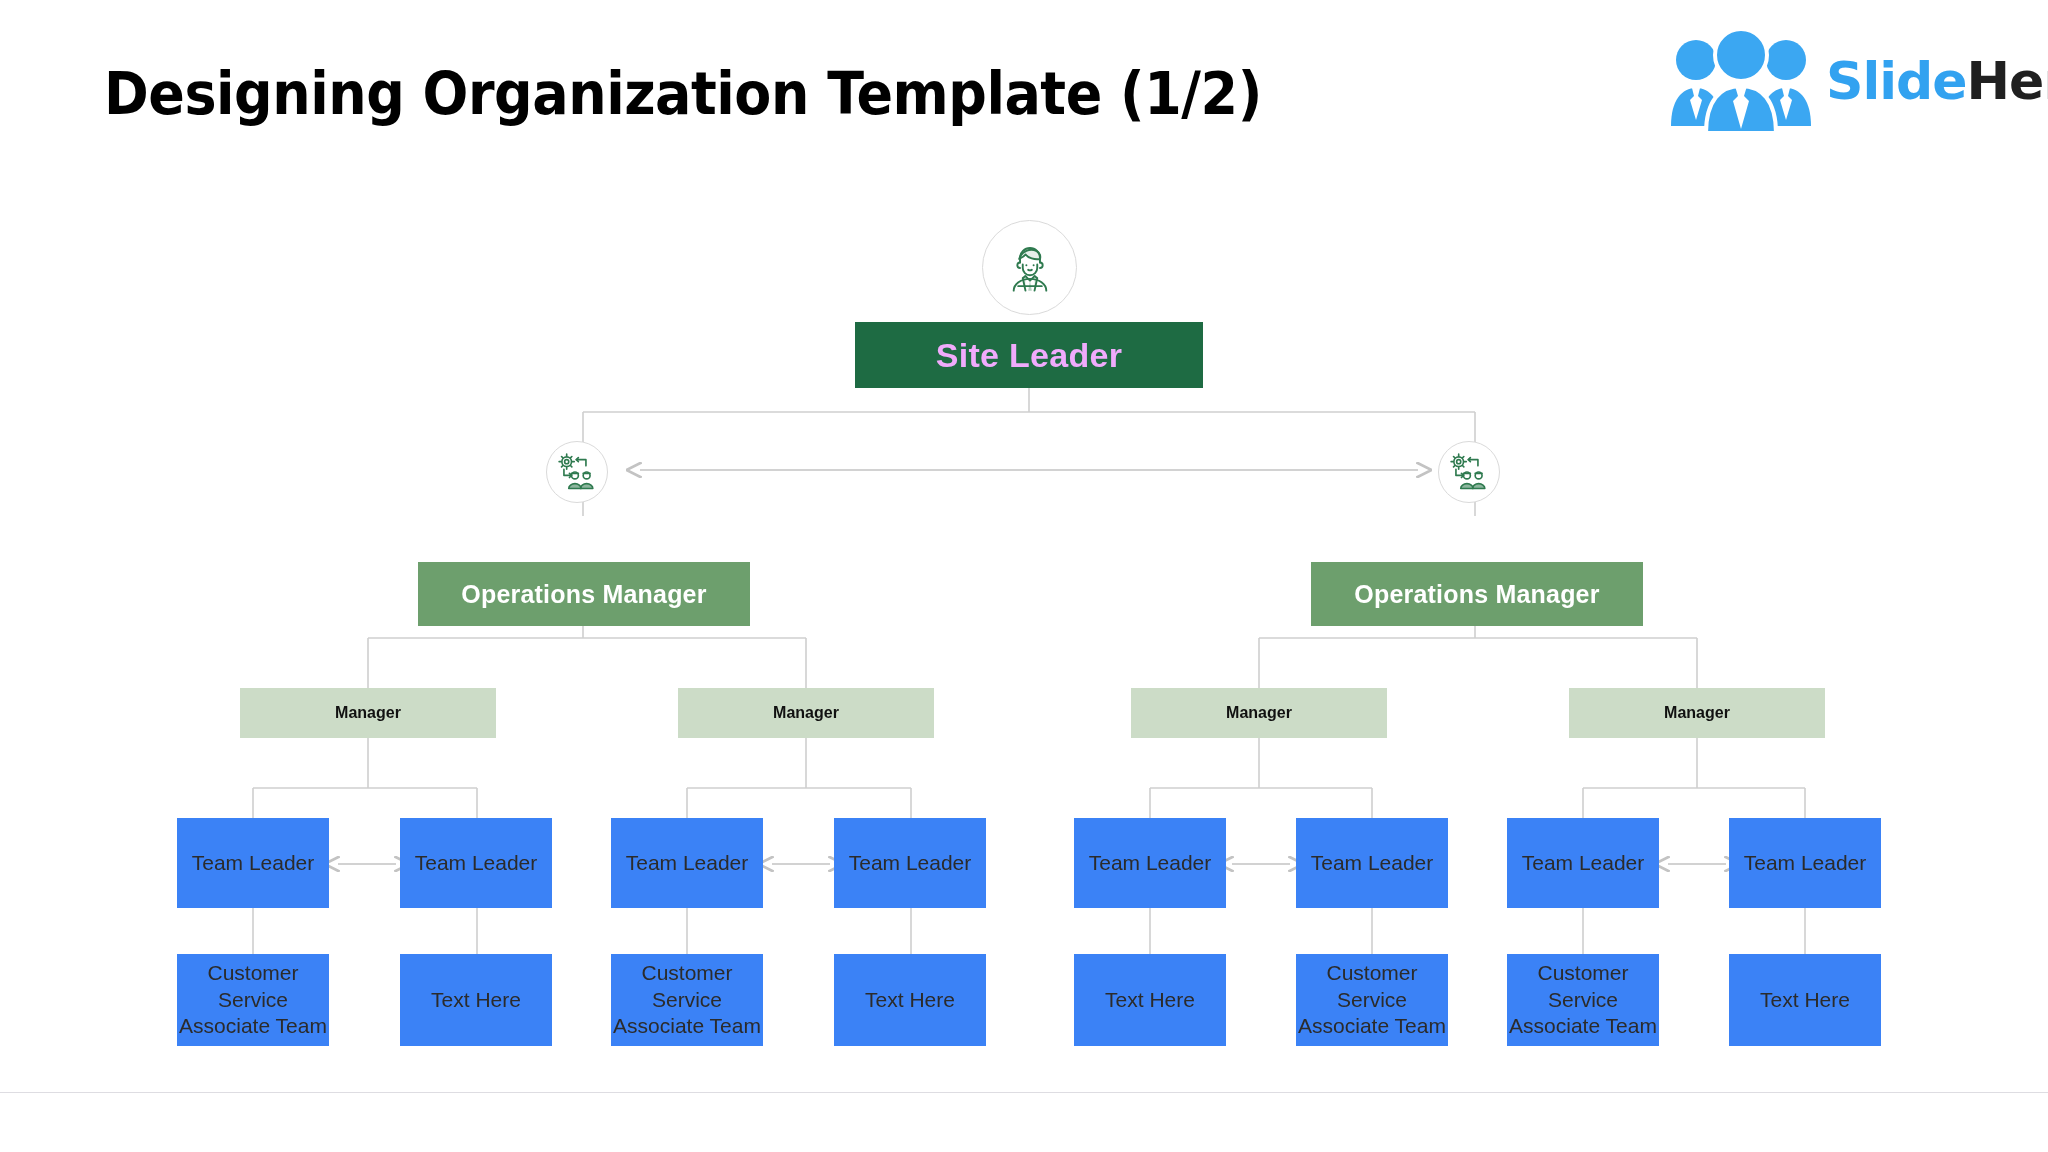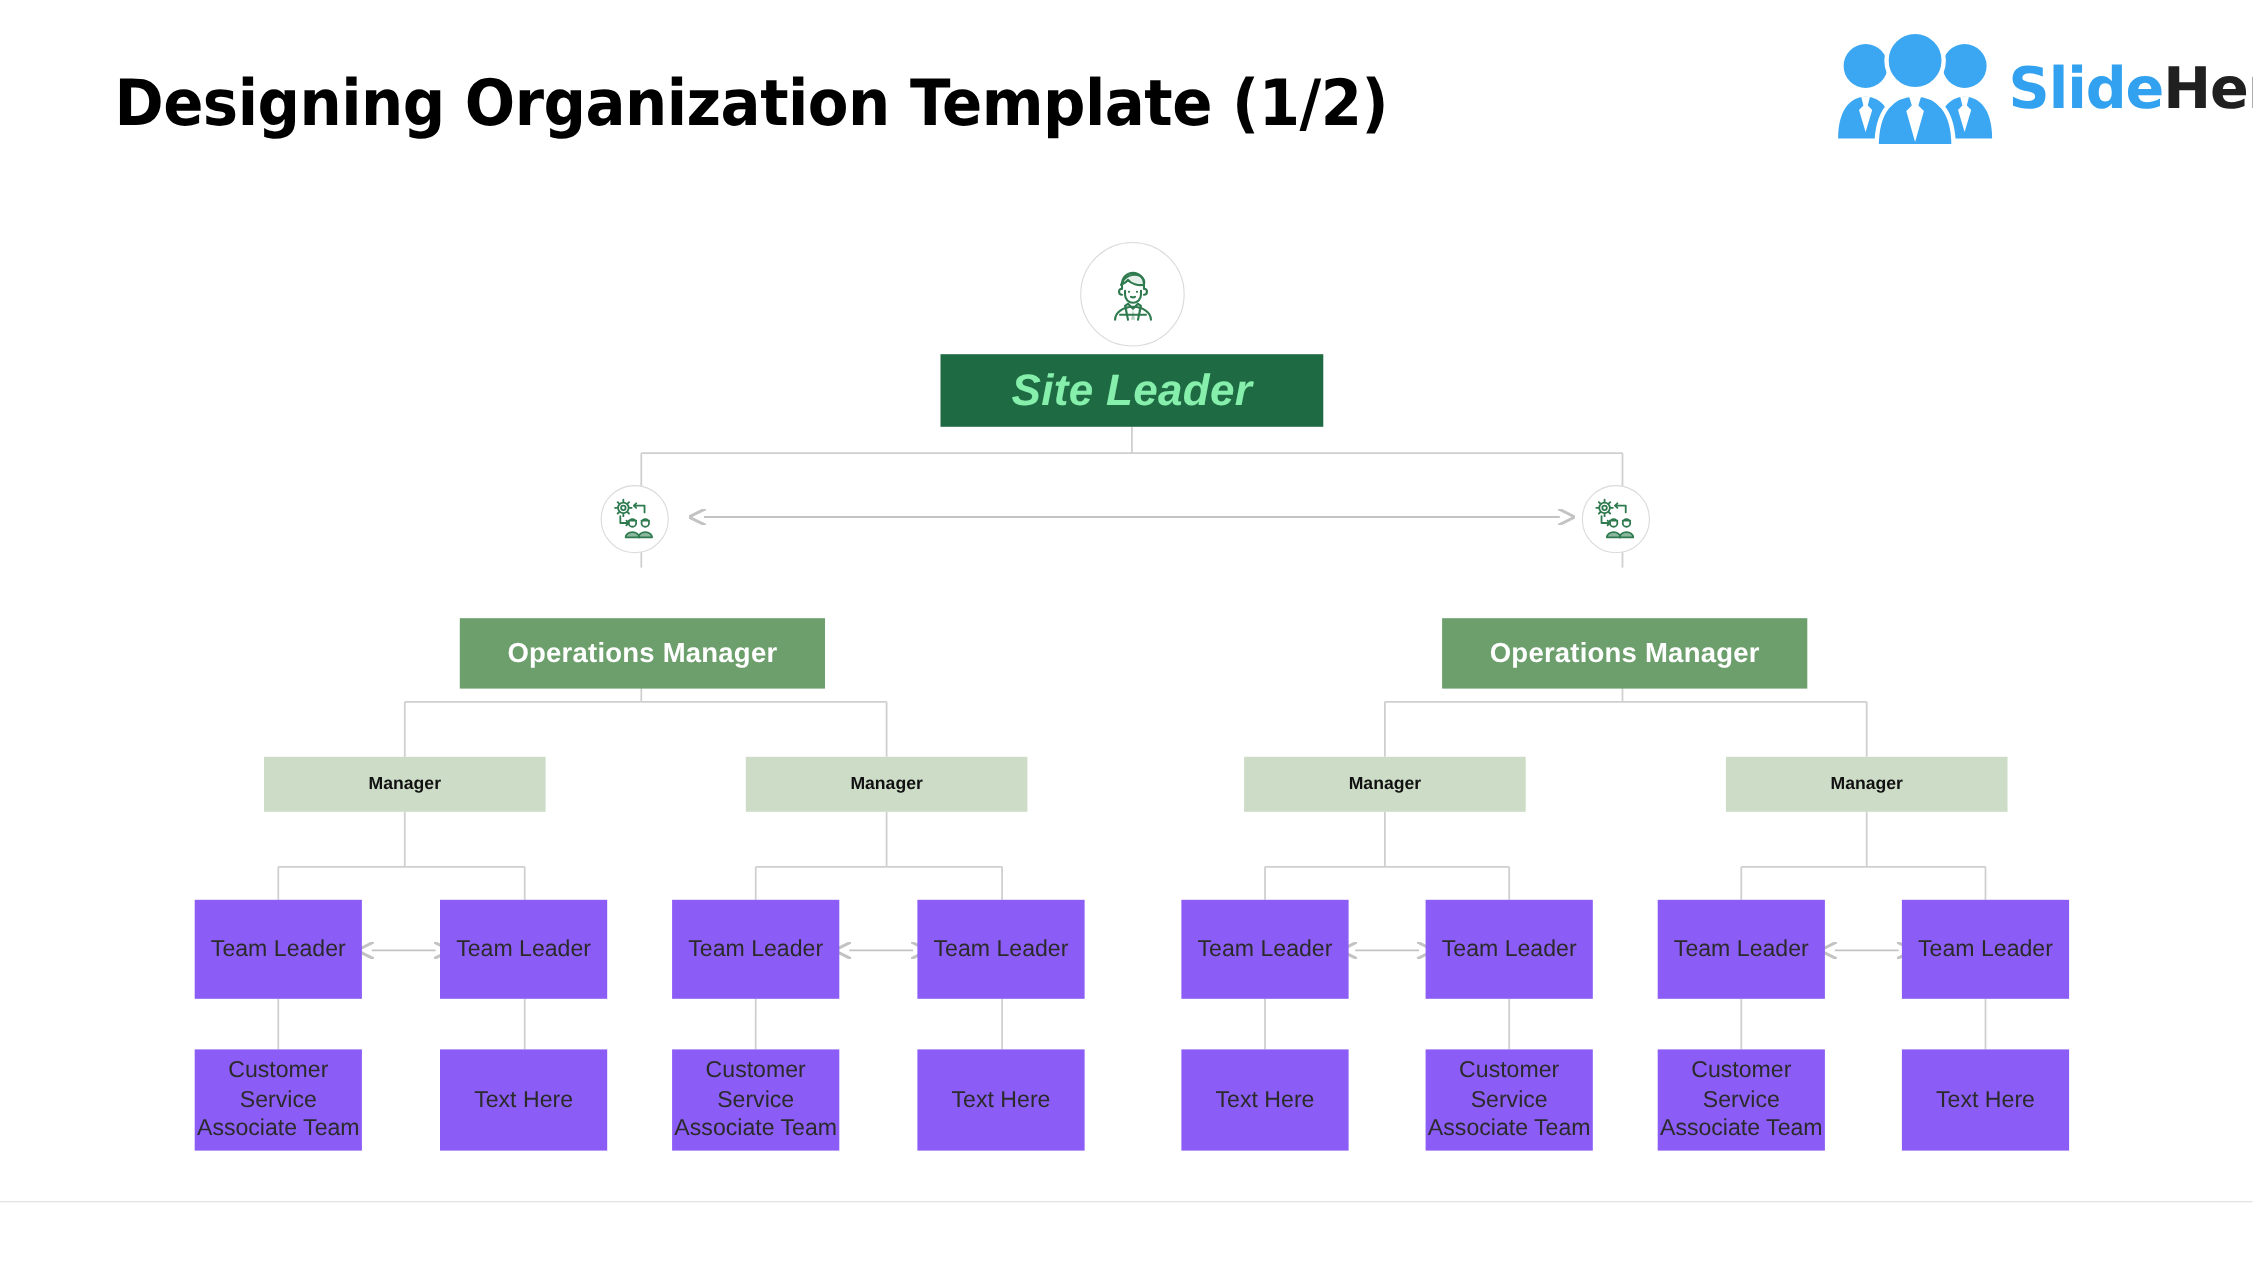--- a/index.html
+++ b/index.html
@@ -97,11 +97,10 @@
 
   .node-site-leader {
     background: #1e6b43;
-    color: #86efac;
-    font-size: 40px;
+    color: #f0abfc;
+    font-size: 34px;
     font-weight: 700;
     letter-spacing: 0.3px;
-    font-style: italic;
   }
   .node-ops-manager {
     background: #6d9f6d;

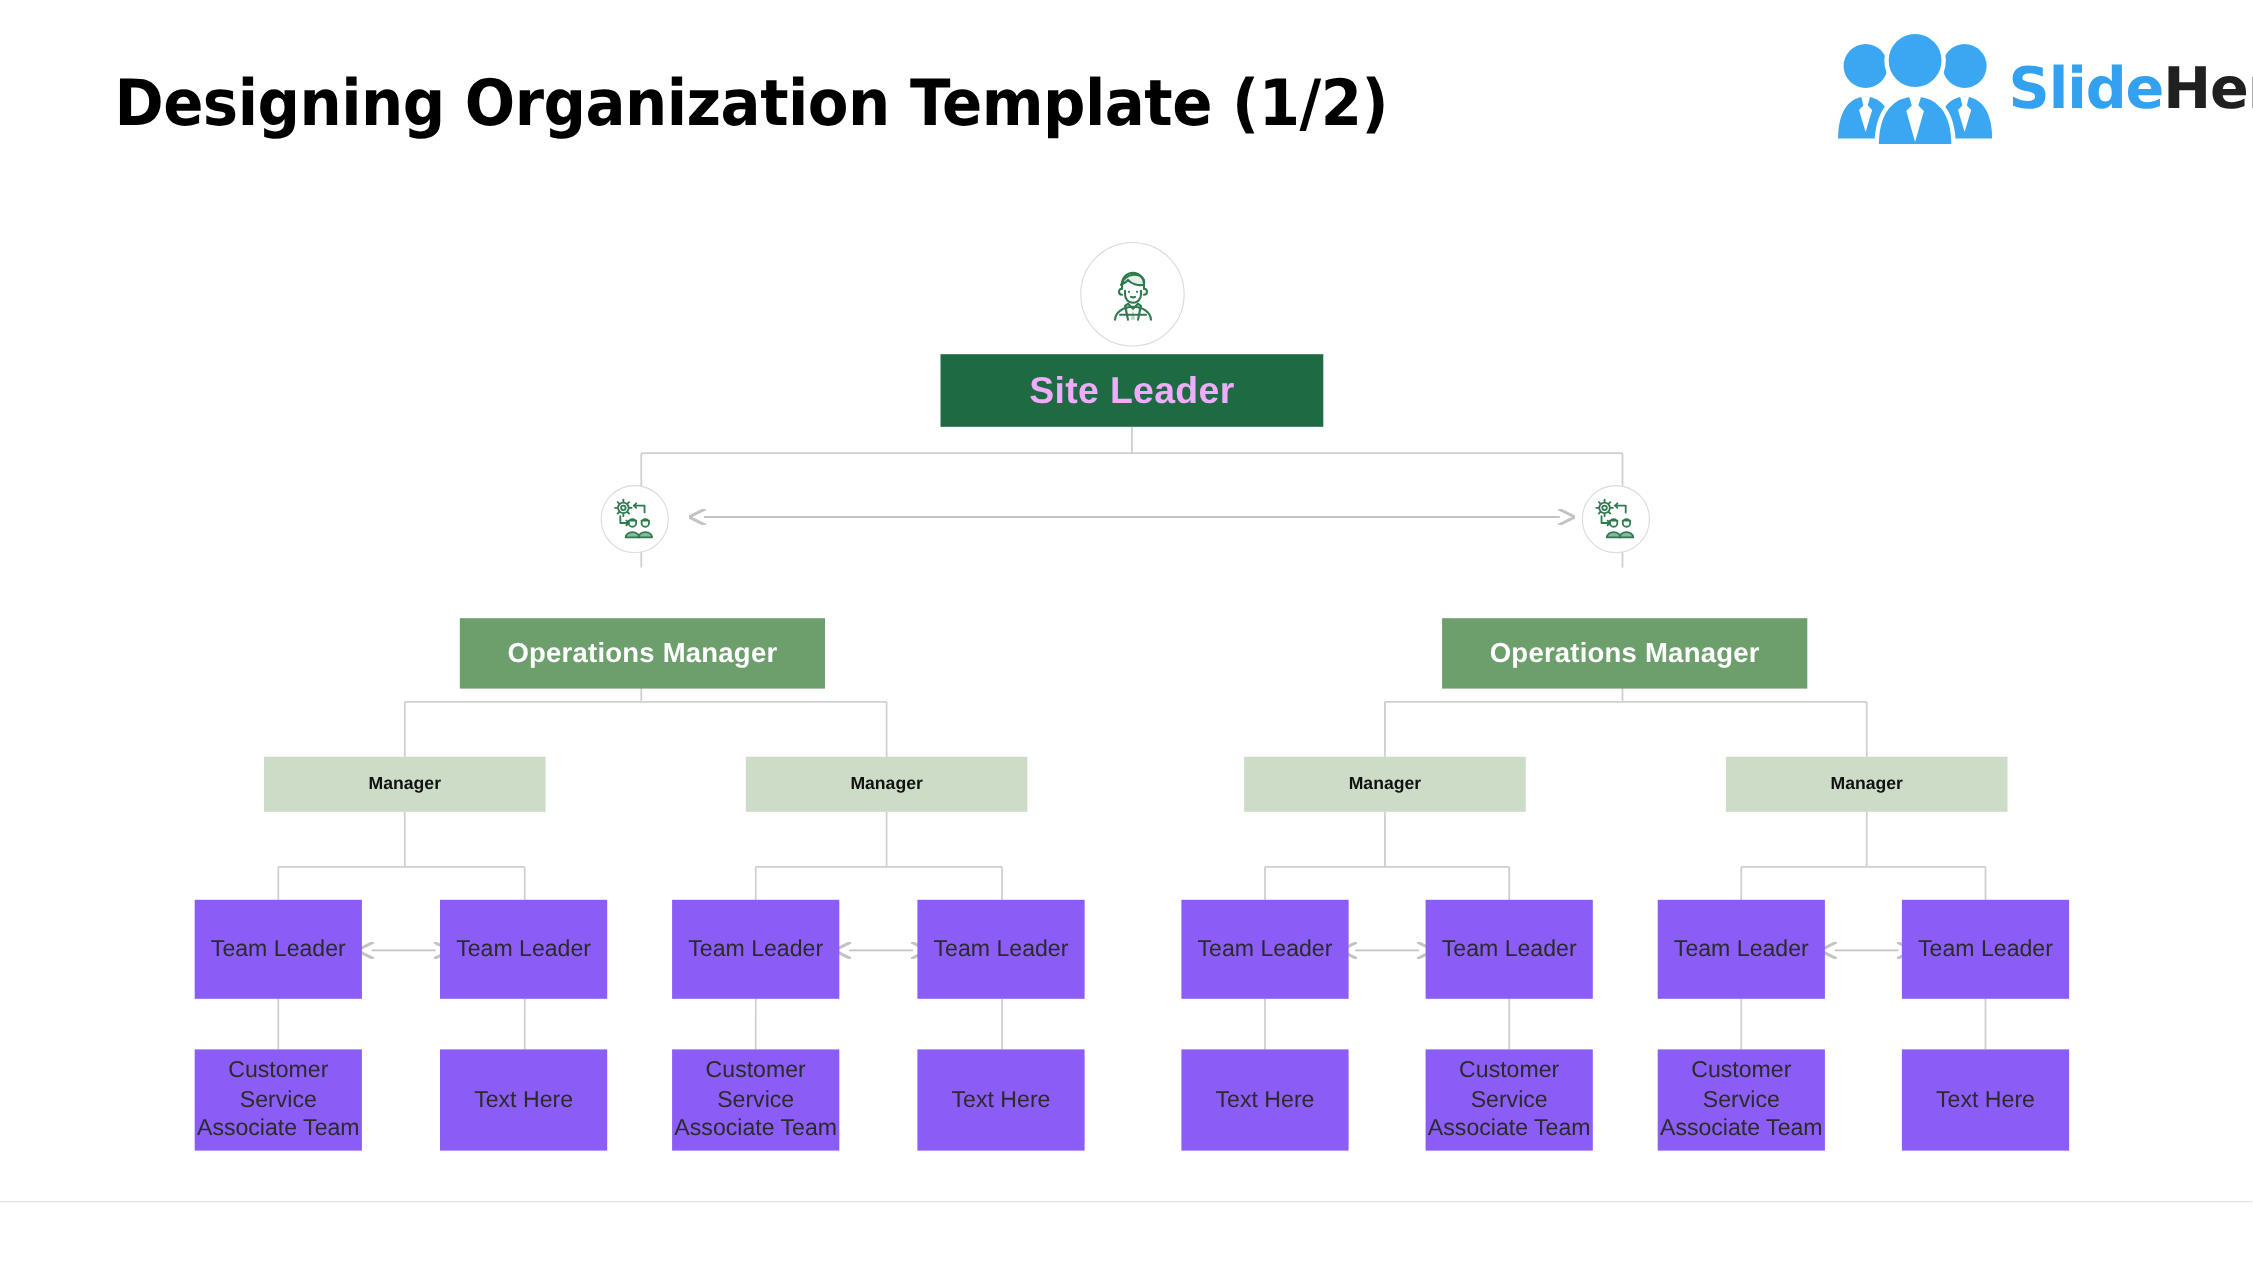--- a/index.html
+++ b/index.html
@@ -117,7 +117,7 @@
     font-weight: 700;
   }
   .node-leaf {
-    background: #8b5cf6;
+    background: #3b82f6;
     color: #2b2b2b;
     font-size: 21px;
     font-weight: 400;

